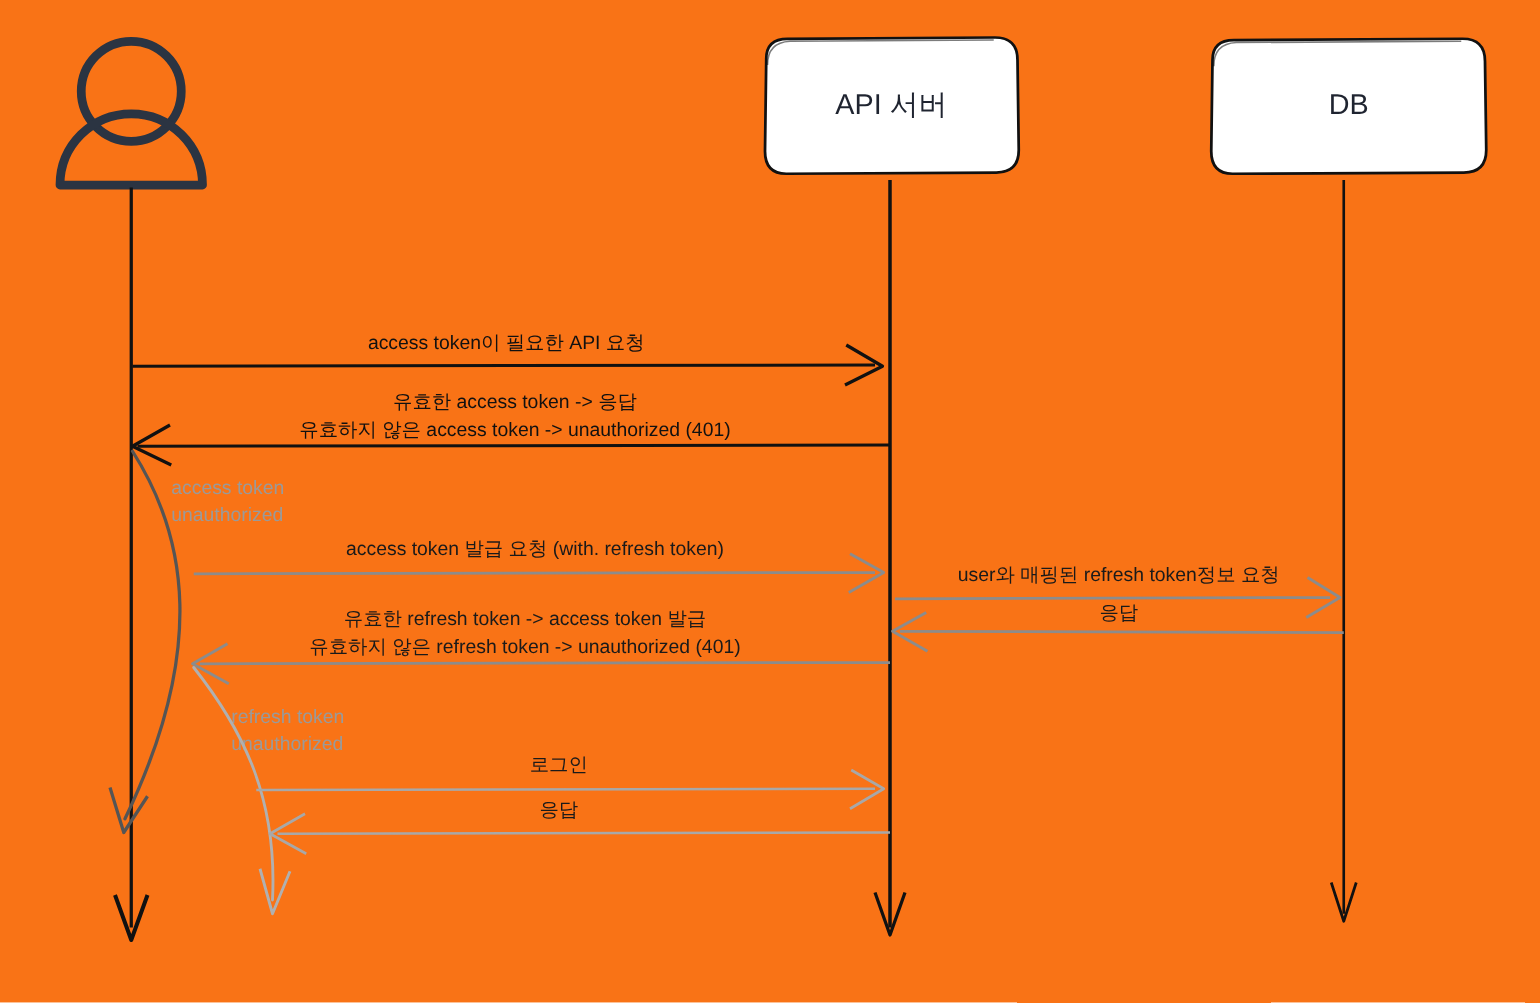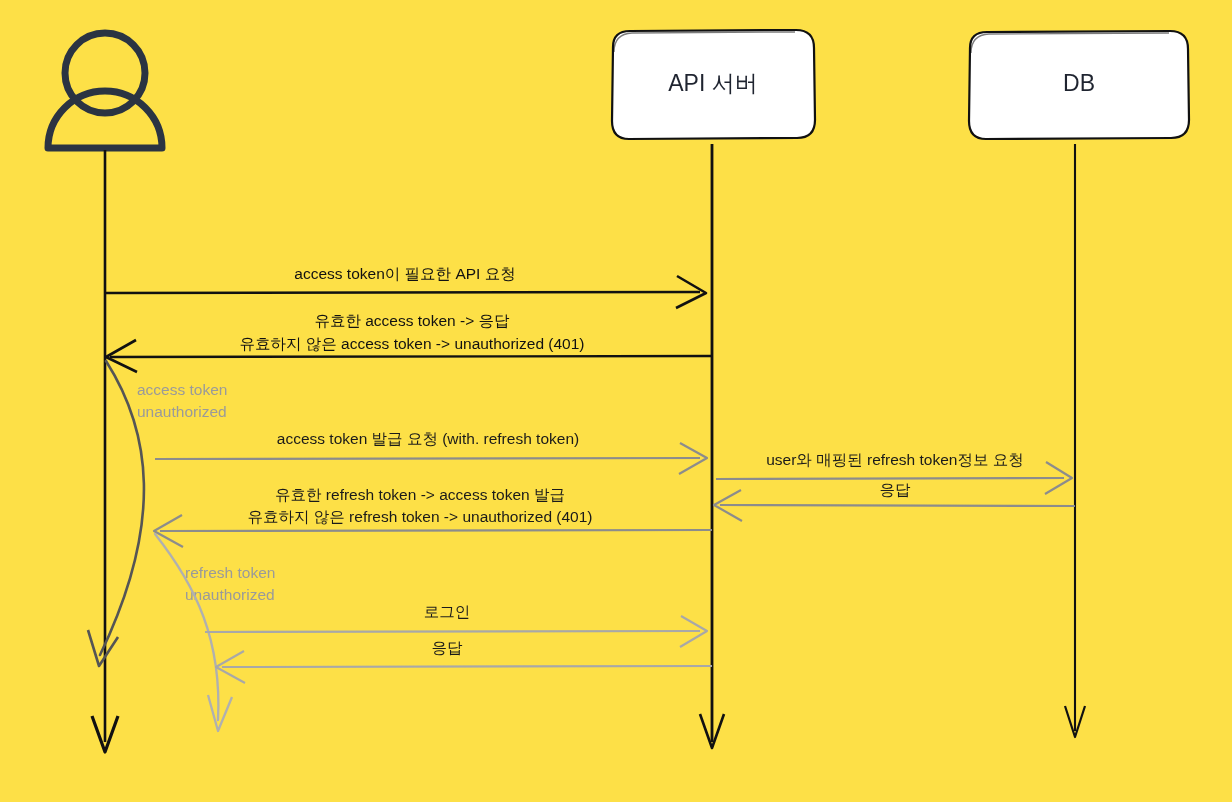--- a/index.html
+++ b/index.html
@@ -17,7 +17,7 @@
     position: relative;
     width: 1232px;
     height: 802px;
-    background: #fde047;
+    background: #f97316;
   }
   svg#sequence-canvas {
     position: absolute;

